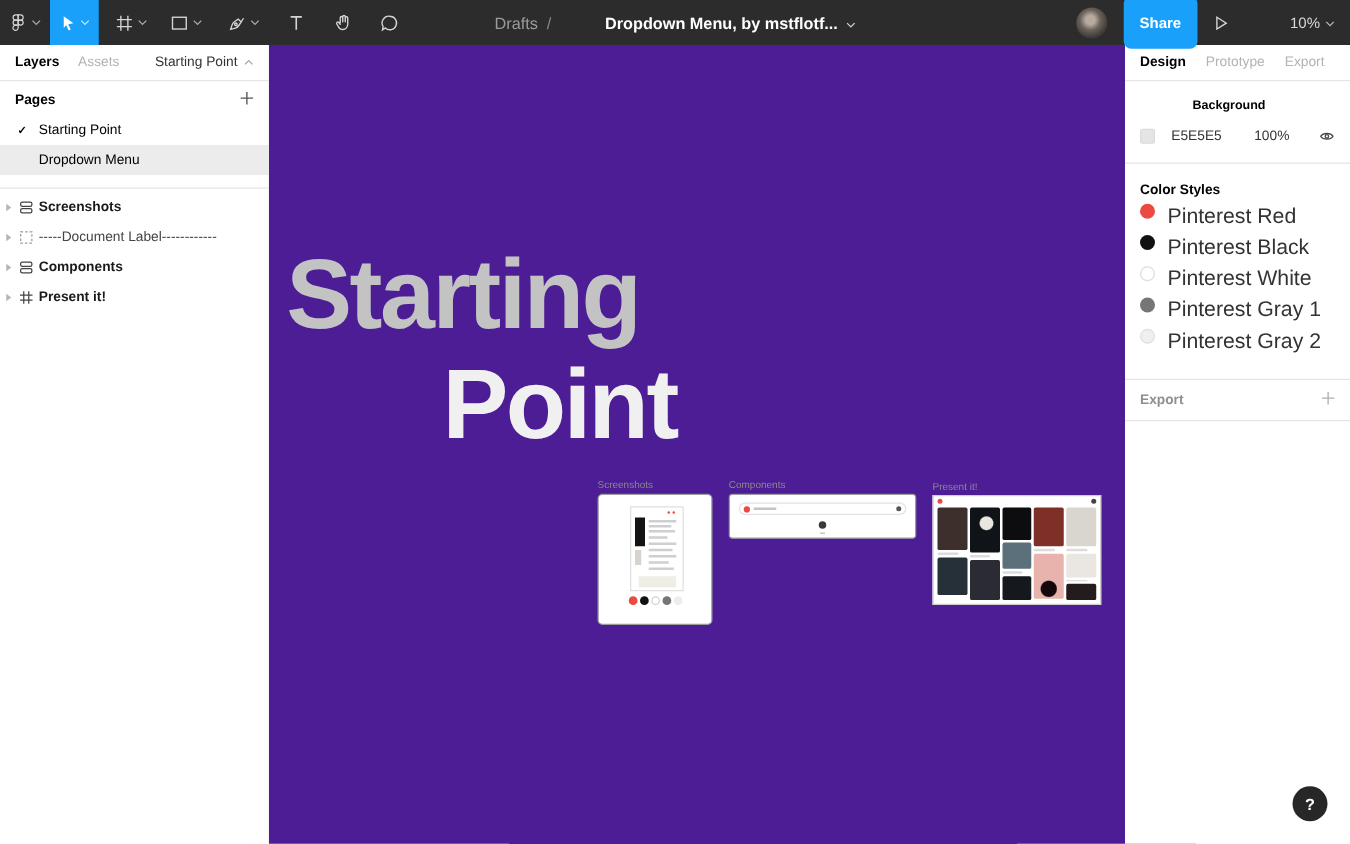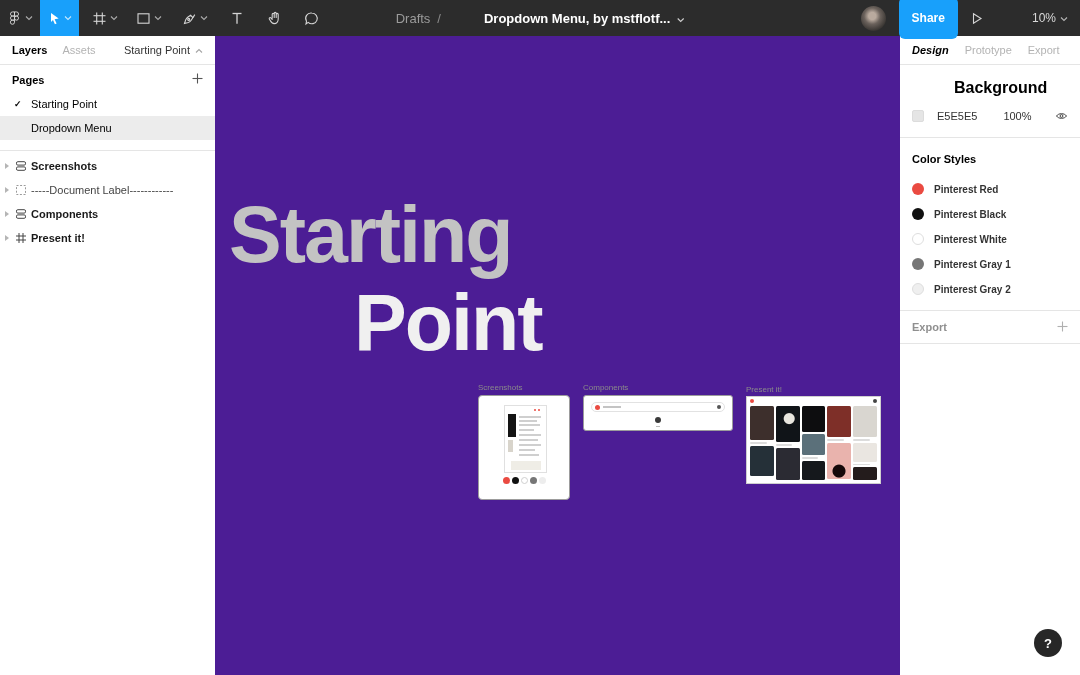--- a/index.html
+++ b/index.html
@@ -54,7 +54,7 @@
   .right-panel { position:absolute; top:36px; right:0; width:180px; bottom:0; background:#fff; z-index:20; }
   .rp-tabs { height:29px; display:flex; align-items:center; gap:16px; padding:0 12px;
     border-bottom:1px solid #e5e5e5; font-size:11px; }
-  .rp-tabs .t-active { font-weight:bold; color:#000;font-style:italic; }
+  .rp-tabs .t-active { font-weight:bold; color:#000; }
   .rp-tabs .t-dim { color:#b3b3b3; }
   .bg-section { padding:14px 12px 15px 12px; border-bottom:1px solid #e5e5e5; }
   .bg-title { font-size:16px; font-weight:bold; color:#000;padding-left:42px; }

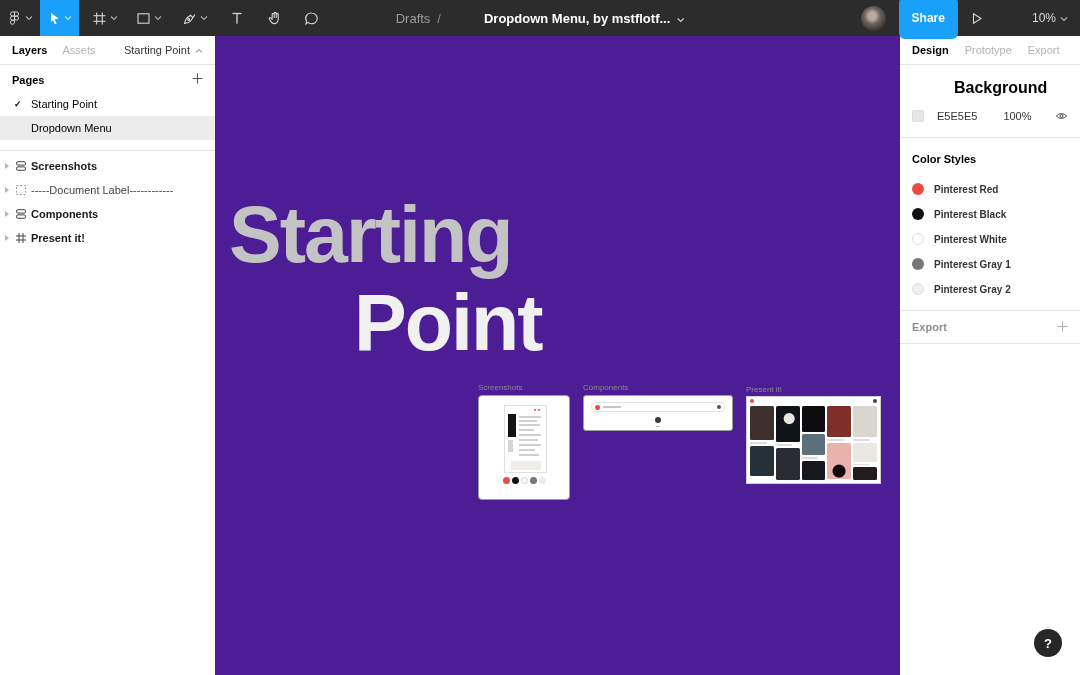--- a/index.html
+++ b/index.html
@@ -57,7 +57,7 @@
   .rp-tabs .t-active { font-weight:bold; color:#000; }
   .rp-tabs .t-dim { color:#b3b3b3; }
   .bg-section { padding:14px 12px 15px 12px; border-bottom:1px solid #e5e5e5; }
-  .bg-title { font-size:16px; font-weight:bold; color:#000;padding-left:42px; }
+  .bg-title { font-size:10px; font-weight:bold; color:#000;padding-left:42px; }
   .bg-row { margin-top:13px; display:flex; align-items:center; font-size:11px; color:#333; }
   .swatch-sq { width:12px; height:12px; border:1px solid #dcdcdc; border-radius:2px; }
   .bg-hex { margin-left:13px; }

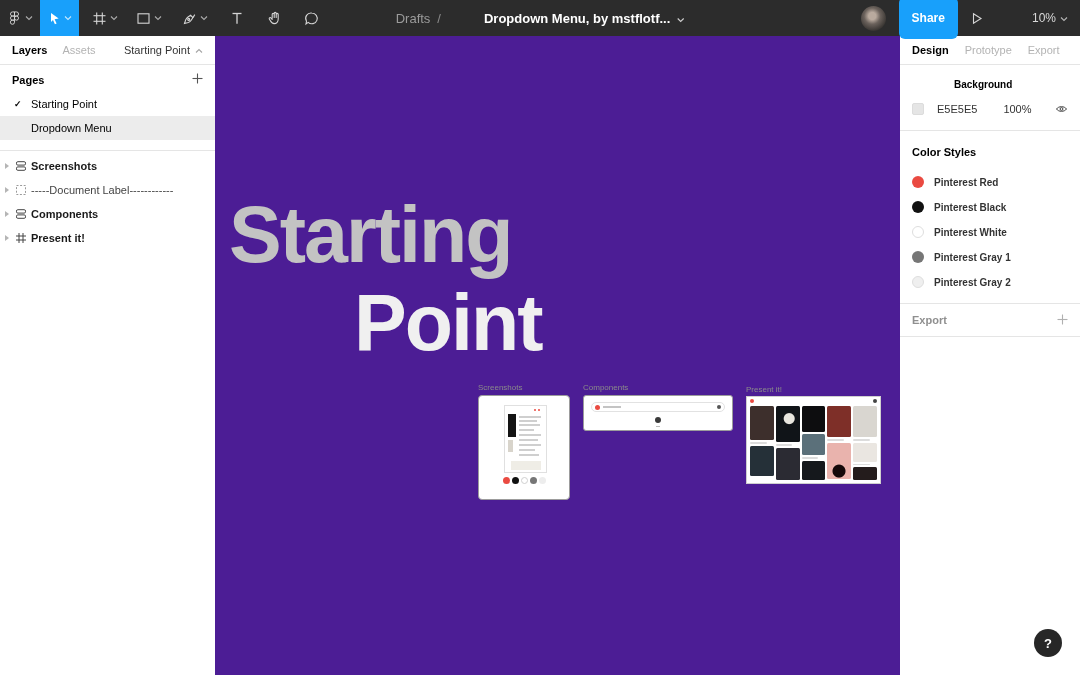--- a/index.html
+++ b/index.html
@@ -65,7 +65,7 @@
   .bg-row .eye { margin-left:auto; display:flex; }
   .cs-section { padding:10px 12px 15px 12px; border-bottom:1px solid #e5e5e5; }
   .cs-title { font-size:11px; font-weight:bold; color:#000; height:22px; display:flex; align-items:center; }
-  .cs-row { height:25px; display:flex; align-items:flex-end; font-size:10px; color:#333;font-weight:bold; }
+  .cs-row { height:25px; display:flex; align-items:flex-start; font-size:17px; color:#333; }
   .cs-dot { width:12px; height:12px; border-radius:50%; }
   .cs-dot.bordered { border:1px solid #dedede; }
   .cs-name { margin-left:10px; }

